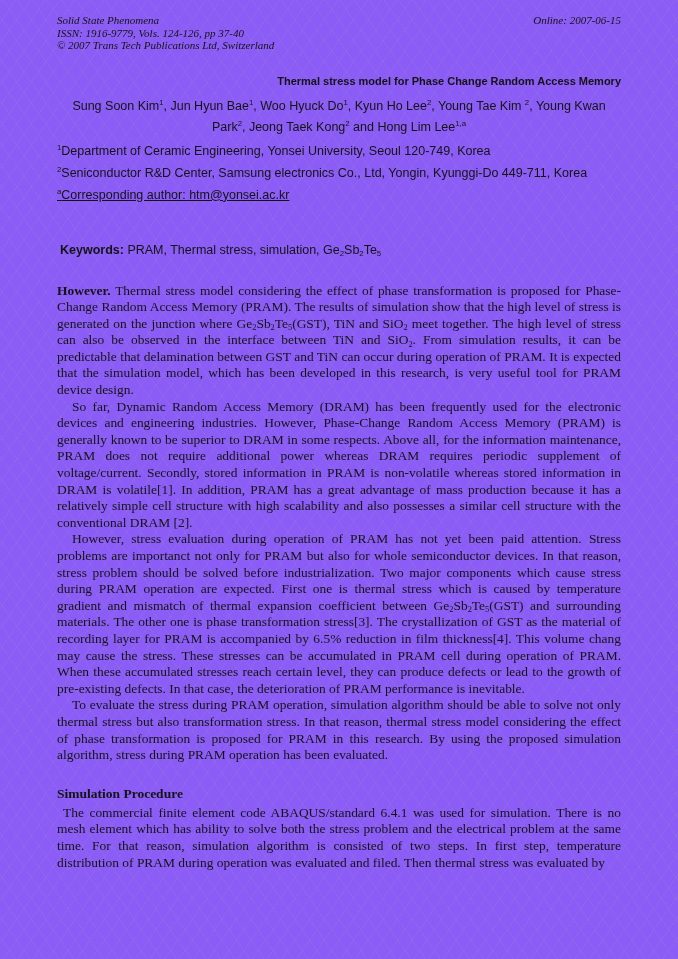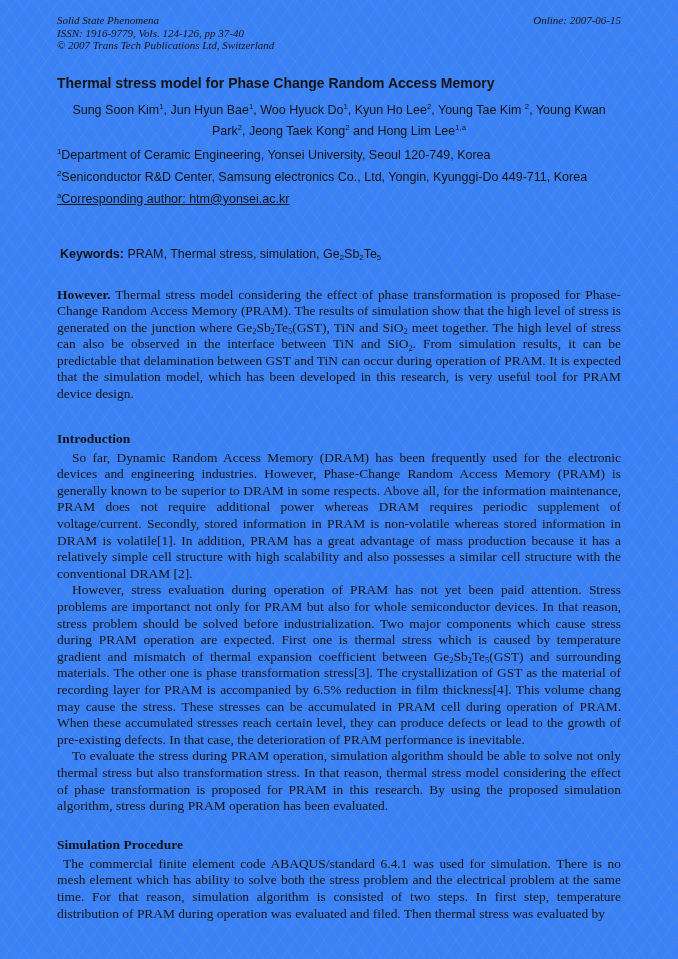--- a/index.html
+++ b/index.html
@@ -8,7 +8,7 @@
     width: 678px;
     height: 959px;
     margin: 0 auto;
-    background: #3b82f6;
+    background: #8b5cf6;
     box-sizing: border-box;
     padding: 14px 57px 0 57px;
     color: #141414;

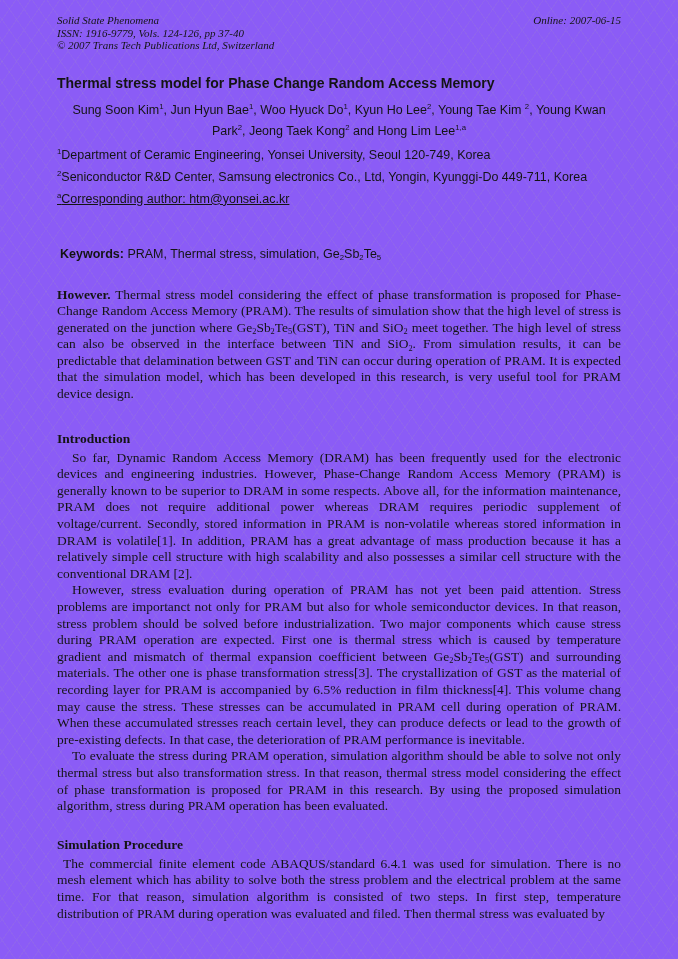--- a/index.html
+++ b/index.html
@@ -38,9 +38,9 @@
   .title {
     margin: 23px 0 0 0;
     font-family: "Liberation Sans", "DejaVu Sans", sans-serif;
-    font-size: 14px;
+    font-size: 11px;
     font-weight: bold;
-    text-align: left;
+    text-align: right;
     white-space: nowrap;
   }
   .authors {

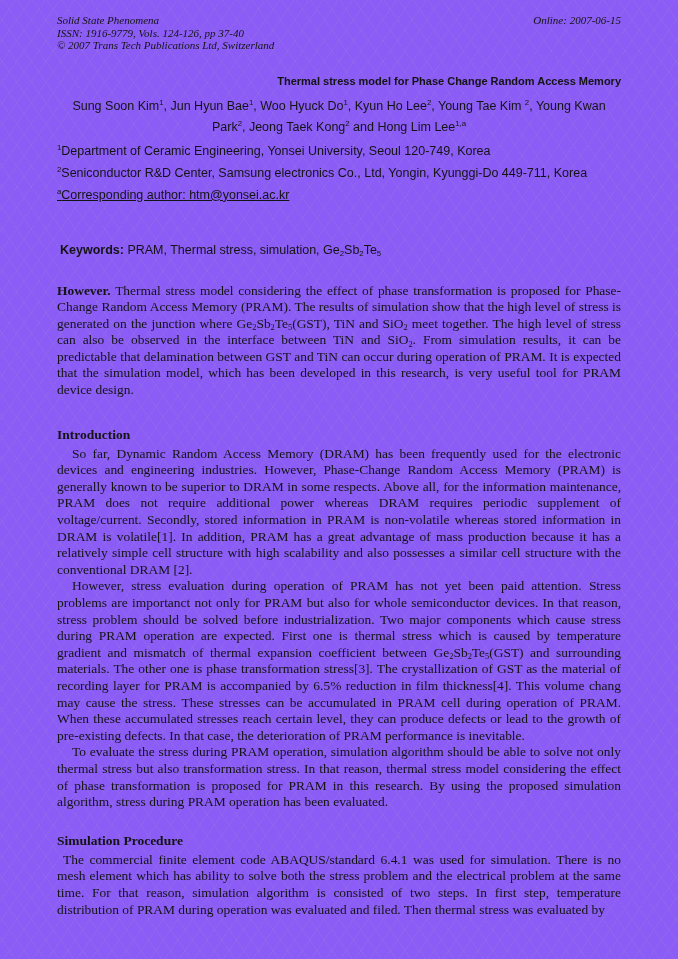--- a/index.html
+++ b/index.html
@@ -116,7 +116,6 @@
     <span>Thermal stress model considering the effect of phase transformation is proposed for Phase-Change Random Access Memory (PRAM). The results of simulation show that the high level of stress is generated on the junction where Ge<sub>2</sub>Sb<sub>2</sub>Te<sub>5</sub>(GST), TiN and SiO<sub>2</sub> meet together. The high level of stress can also be observed in the interface between TiN and SiO<sub>2</sub>. From simulation results, it can be predictable that delamination between GST and TiN can occur during operation of PRAM. It is expected that the simulation model, which has been developed in this research, is very useful tool for PRAM device design.</span>
   </p>
 
-  <h2 class="section-heading">Introduction</h2>
   <p class="body-para indent">So far, Dynamic Random Access Memory (DRAM) has been frequently used for the electronic devices and engineering industries. However, Phase-Change Random Access Memory (PRAM) is generally known to be superior to DRAM in some respects. Above all, for the information maintenance, PRAM does not require additional power whereas DRAM requires periodic supplement of voltage/current. Secondly, stored information in PRAM is non-volatile whereas stored information in DRAM is volatile[1]. In addition, PRAM has a great advantage of mass production because it has a relatively simple cell structure with high scalability and also possesses a similar cell structure with the conventional DRAM [2].</p>
   <p class="body-para indent">However, stress evaluation during operation of PRAM has not yet been paid attention. Stress problems are importanct not only for PRAM but also for whole semiconductor devices. In that reason, stress problem should be solved before industrialization. Two major components which cause stress during PRAM operation are expected. First one is thermal stress which is caused by temperature gradient and mismatch of thermal expansion coefficient between Ge<sub>2</sub>Sb<sub>2</sub>Te<sub>5</sub>(GST) and surrounding materials. The other one is phase transformation stress[3]. The crystallization of GST as the material of recording layer for PRAM is accompanied by 6.5% reduction in film thickness[4]. This volume chang may cause the stress. These stresses can be accumulated in PRAM cell during operation of PRAM. When these accumulated stresses reach certain level, they can produce defects or lead to the growth of pre-existing defects. In that case, the deterioration of PRAM performance is inevitable.</p>
   <p class="body-para indent">To evaluate the stress during PRAM operation, simulation algorithm should be able to solve not only thermal stress but also transformation stress. In that reason, thermal stress model considering the effect of phase transformation is proposed for PRAM in this research. By using the proposed simulation algorithm, stress during PRAM operation has been evaluated.</p>

